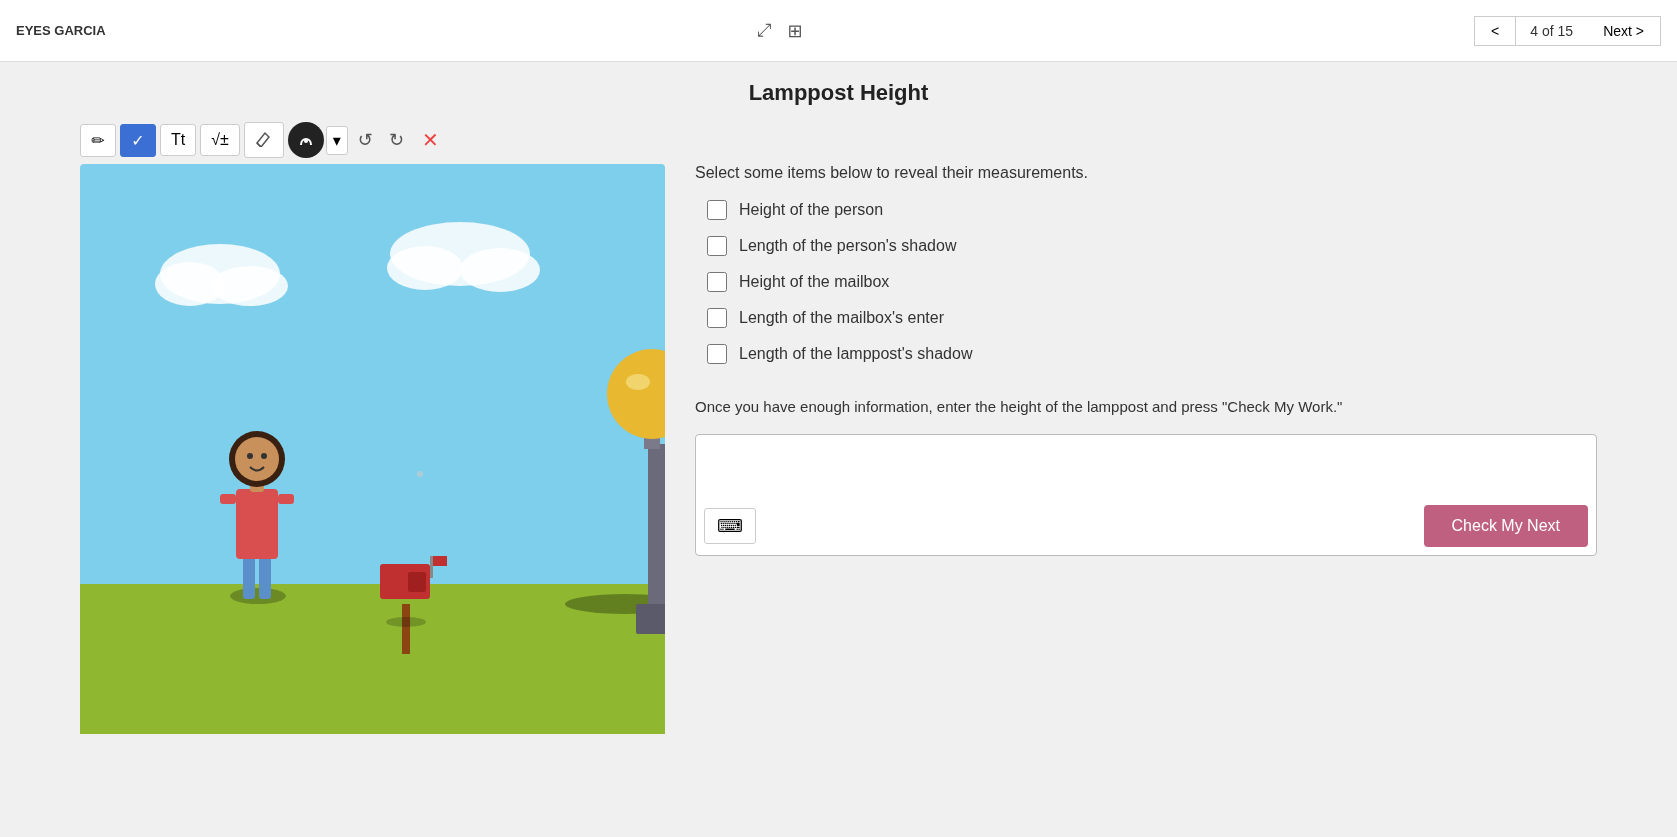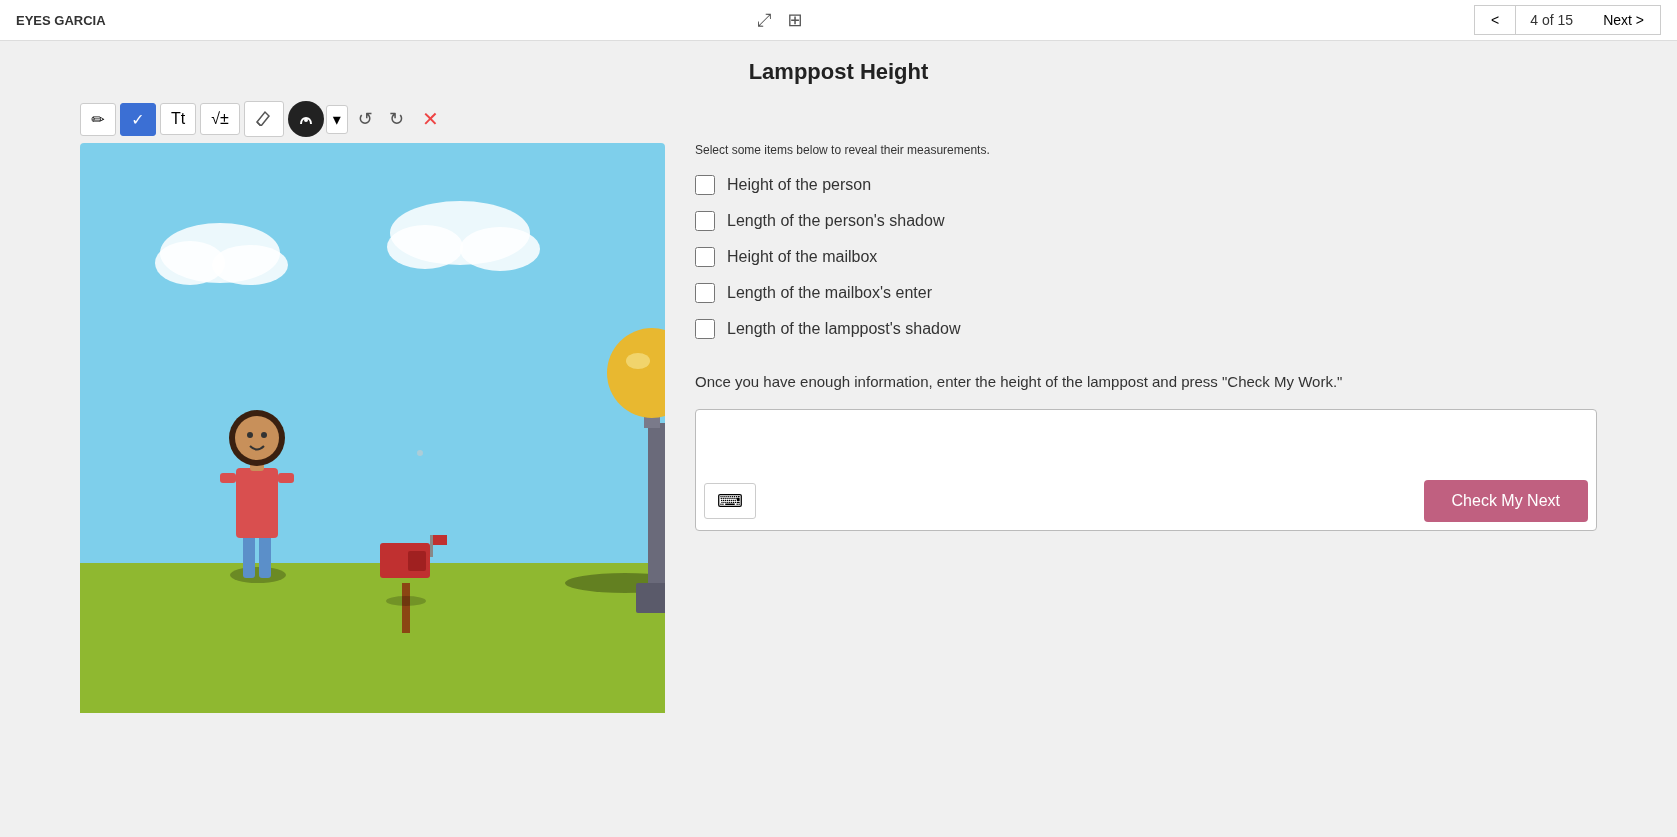--- a/index.html
+++ b/index.html
@@ -15,7 +15,7 @@
 
     
     .top-bar {
-      height: 41px;
+      height: 62px;
       background: #fff;
       border-bottom: 1px solid #ddd;
       display: flex;

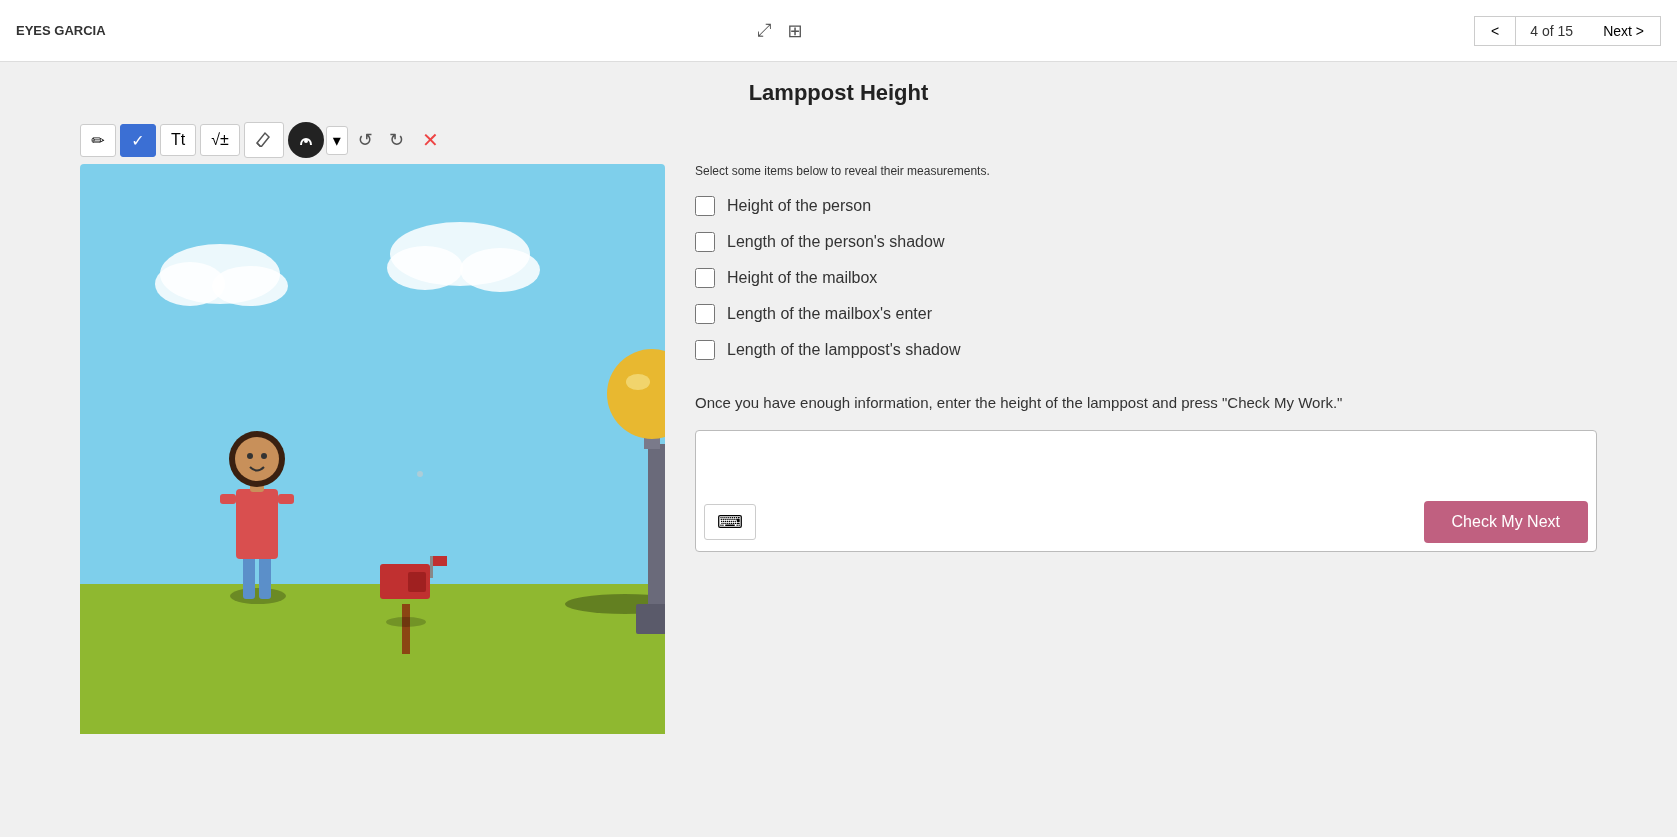--- a/index.html
+++ b/index.html
@@ -185,7 +185,7 @@
     }
 
     .instruction-text {
-      font-size: 12px;
+      font-size: 16px;
       color: #333;
       margin-bottom: 6px;
     }

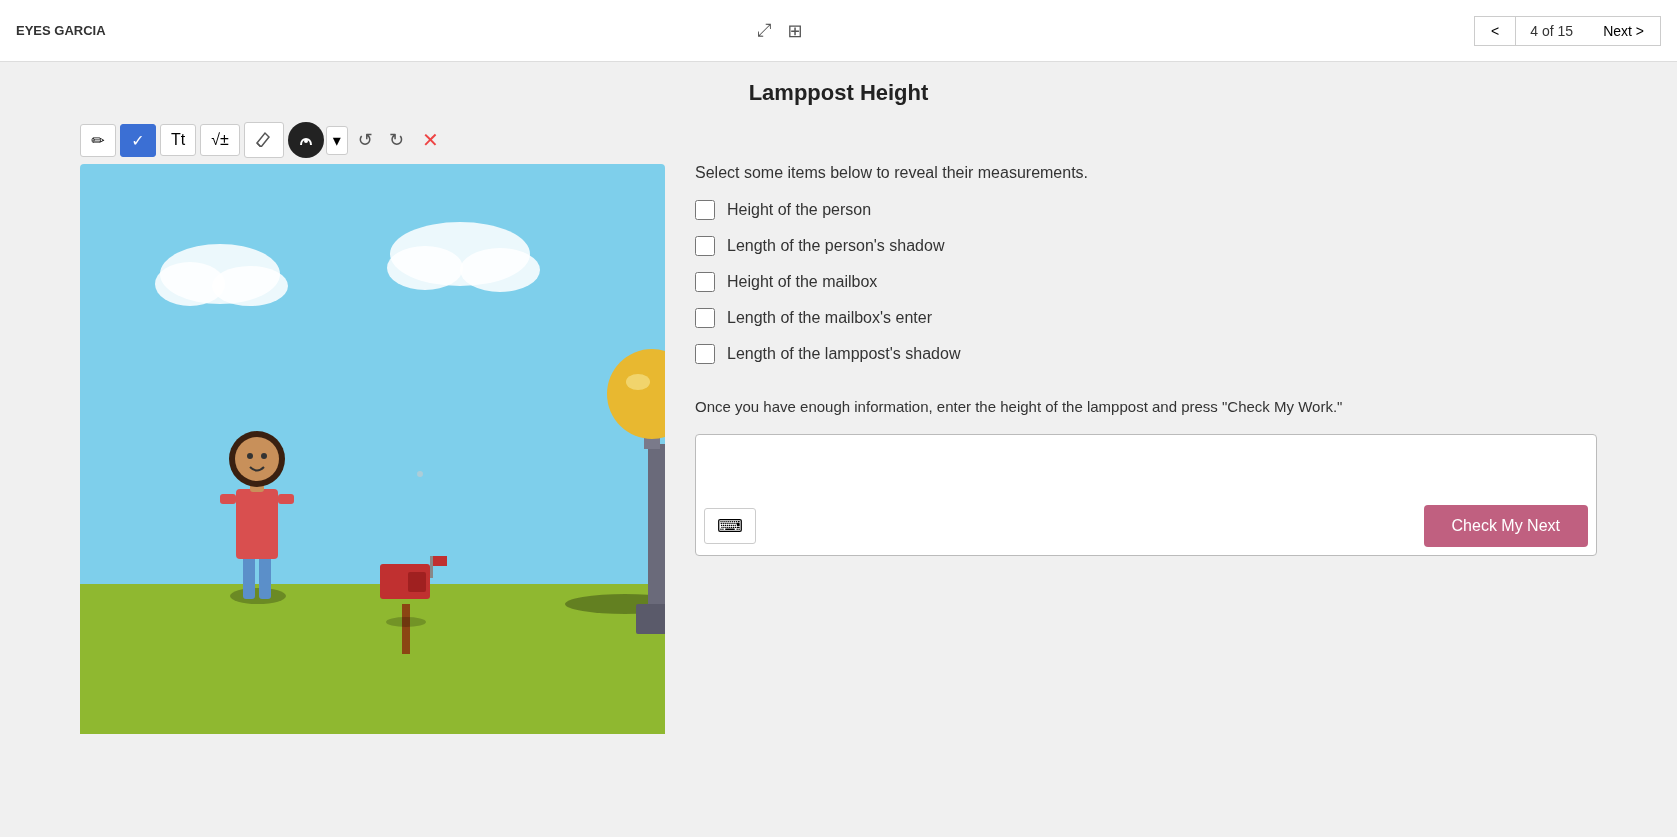--- a/index.html
+++ b/index.html
@@ -202,6 +202,7 @@
       align-items: center;
       gap: 12px;
       cursor: pointer;
+      margin-left: 12px;
     }
 
     .checkbox-item input[type="checkbox"] {

